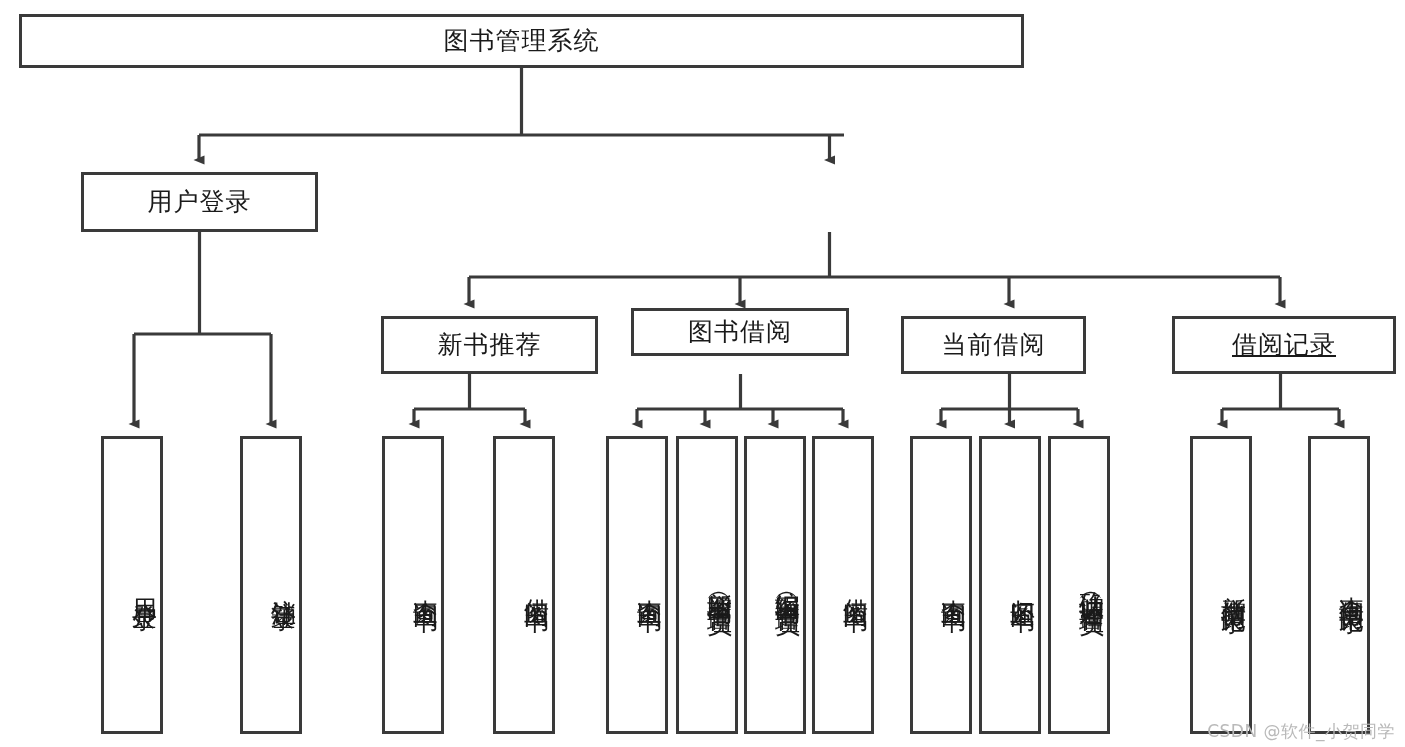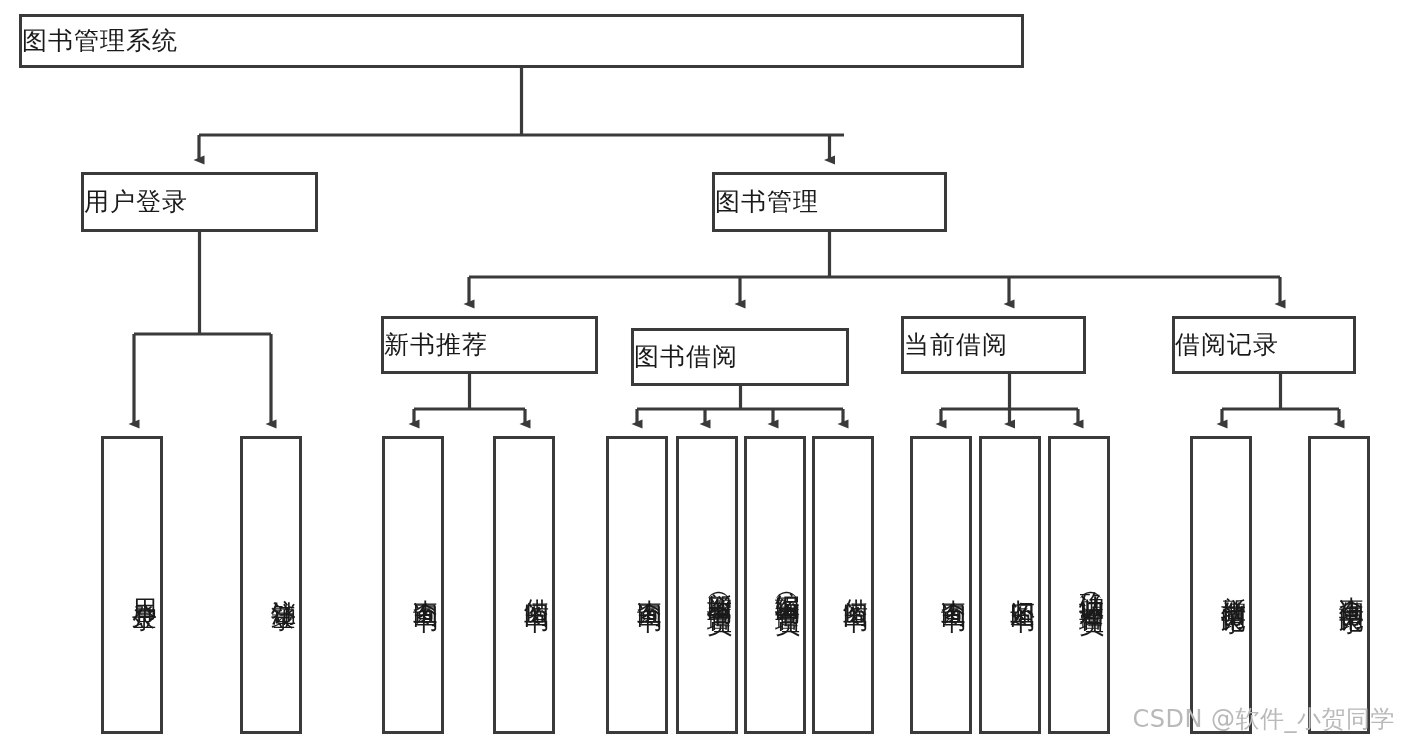--- a/index.html
+++ b/index.html
@@ -31,6 +31,7 @@
     border: 3px solid #3a3a3a;
     display: flex;
     align-items: center;
+    justify-content: center;
     color: #1a1a1a;
     z-index: 2;
   }

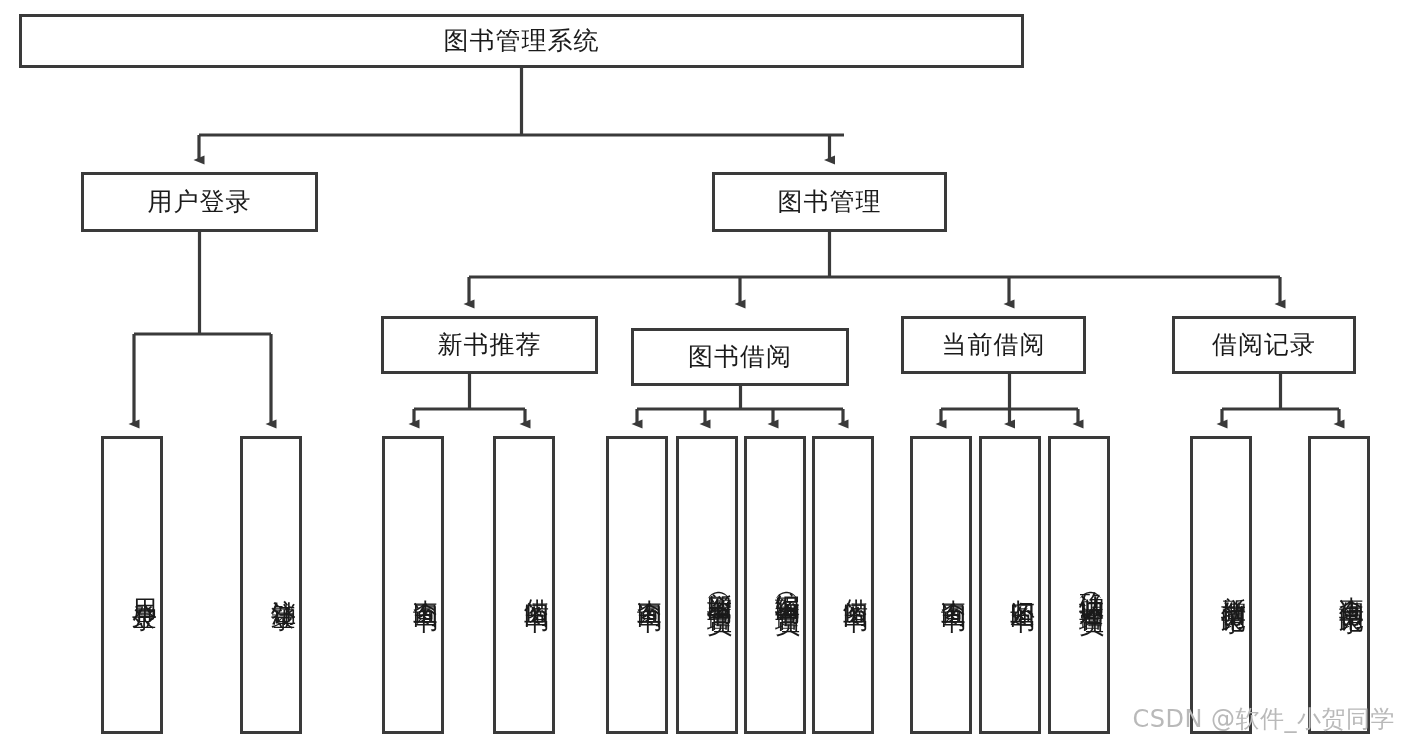--- a/index.html
+++ b/index.html
@@ -132,9 +132,6 @@
   <div class="node horiz" style="left:81px; top:172px; width:237px; height:60px;">
     <span>用户登录</span>
   </div>
-  <div class="node horiz" style="left:712px; top:172px; width:235px; height:60px;">
-    <span>图书管理</span>
-  </div>
 
   <div class="node horiz" style="left:361px; top:316px; width:217px; height:58px;margin-left:20px;">
     <span>新书推荐</span>

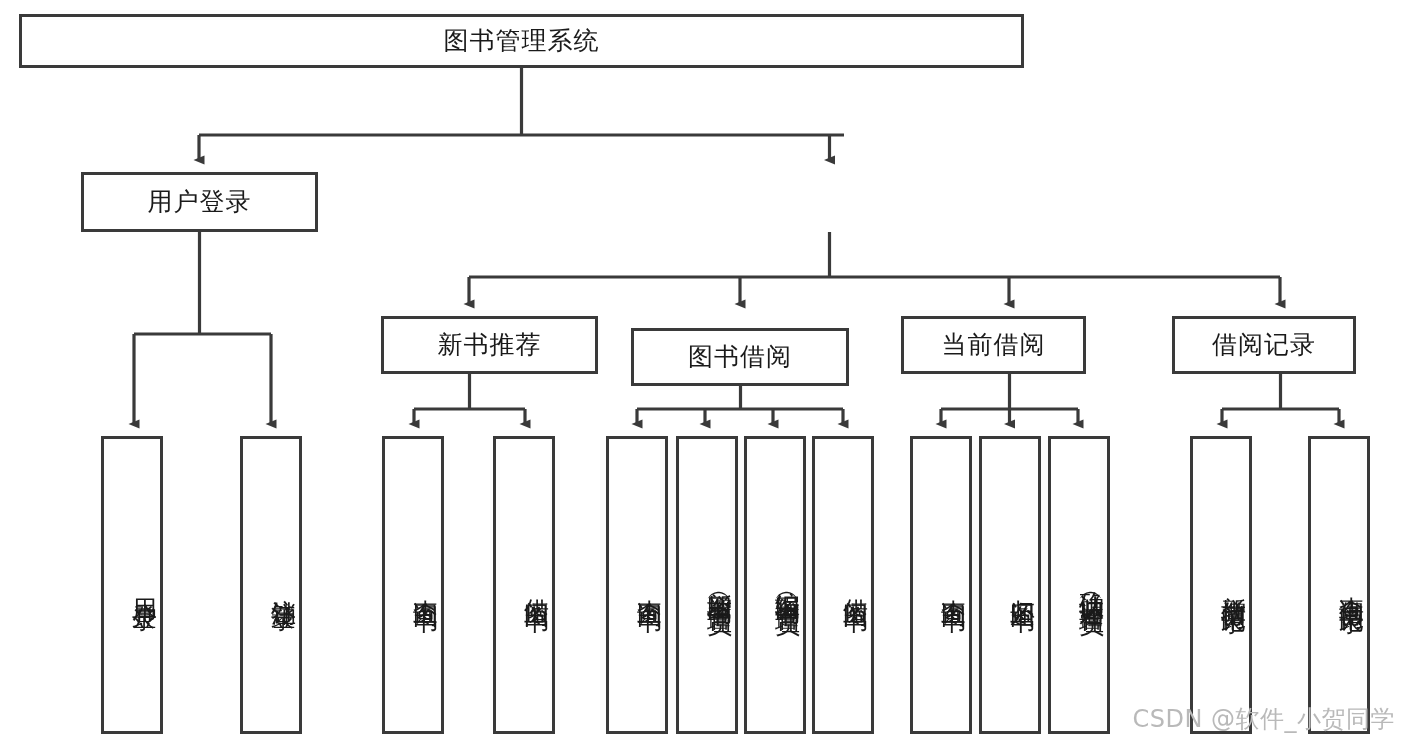--- a/index.html
+++ b/index.html
@@ -136,7 +136,7 @@
   <div class="node horiz" style="left:361px; top:316px; width:217px; height:58px;margin-left:20px;">
     <span>新书推荐</span>
   </div>
-  <div class="node horiz" style="left:631px; top:328px; width:218px; height:58px;font-family:Liberation Serif, serif;">
+  <div class="node horiz" style="left:631px; top:308px; width:218px; height:48px;font-family:Liberation Serif, serif;">
     <span>图书借阅</span>
   </div>
   <div class="node horiz" style="left:901px; top:316px; width:185px; height:58px;">

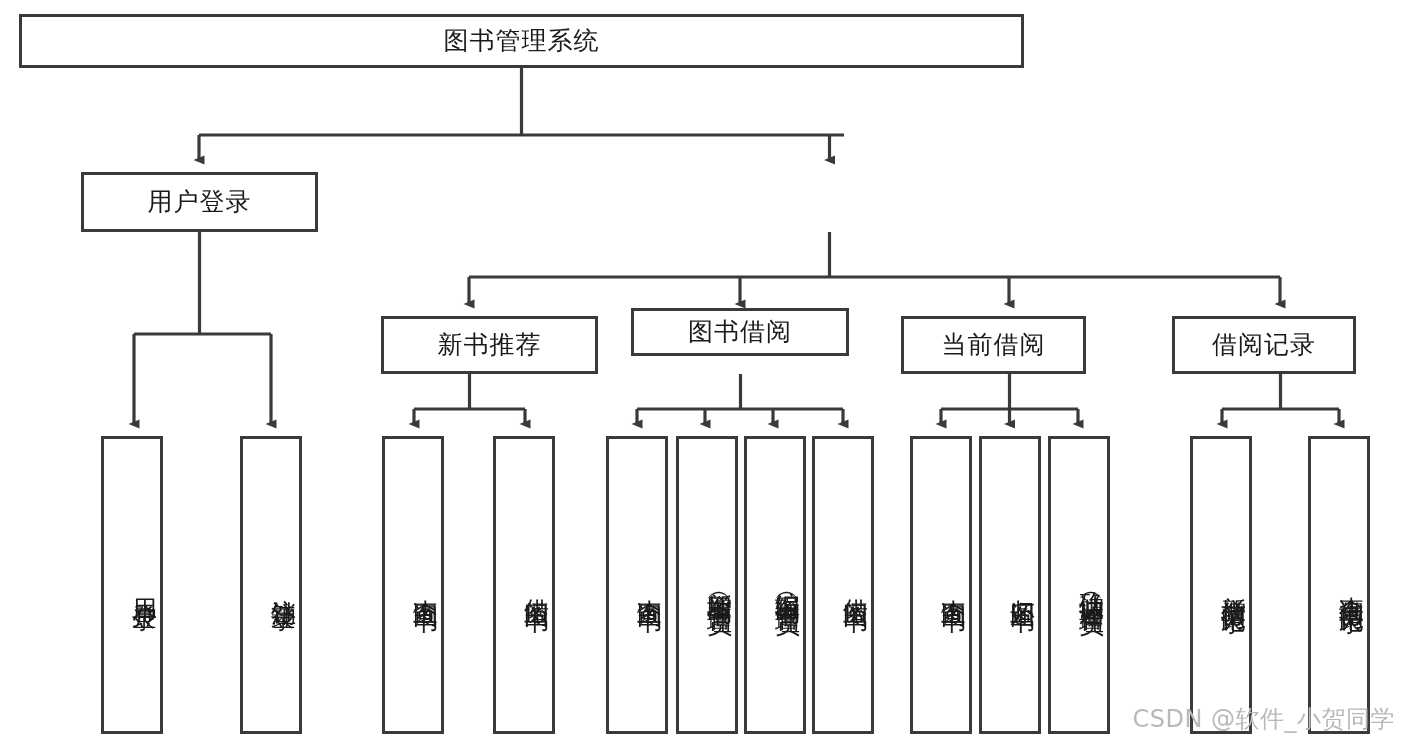--- a/index.html
+++ b/index.html
@@ -142,7 +142,7 @@
   <div class="node horiz" style="left:901px; top:316px; width:185px; height:58px;">
     <span>当前借阅</span>
   </div>
-  <div class="node horiz" style="left:1172px; top:316px; width:184px; height:58px;">
+  <div class="node horiz" style="left:1172px; top:316px; width:224px; height:58px;text-decoration:underline;">
     <span>借阅记录</span>
   </div>
 

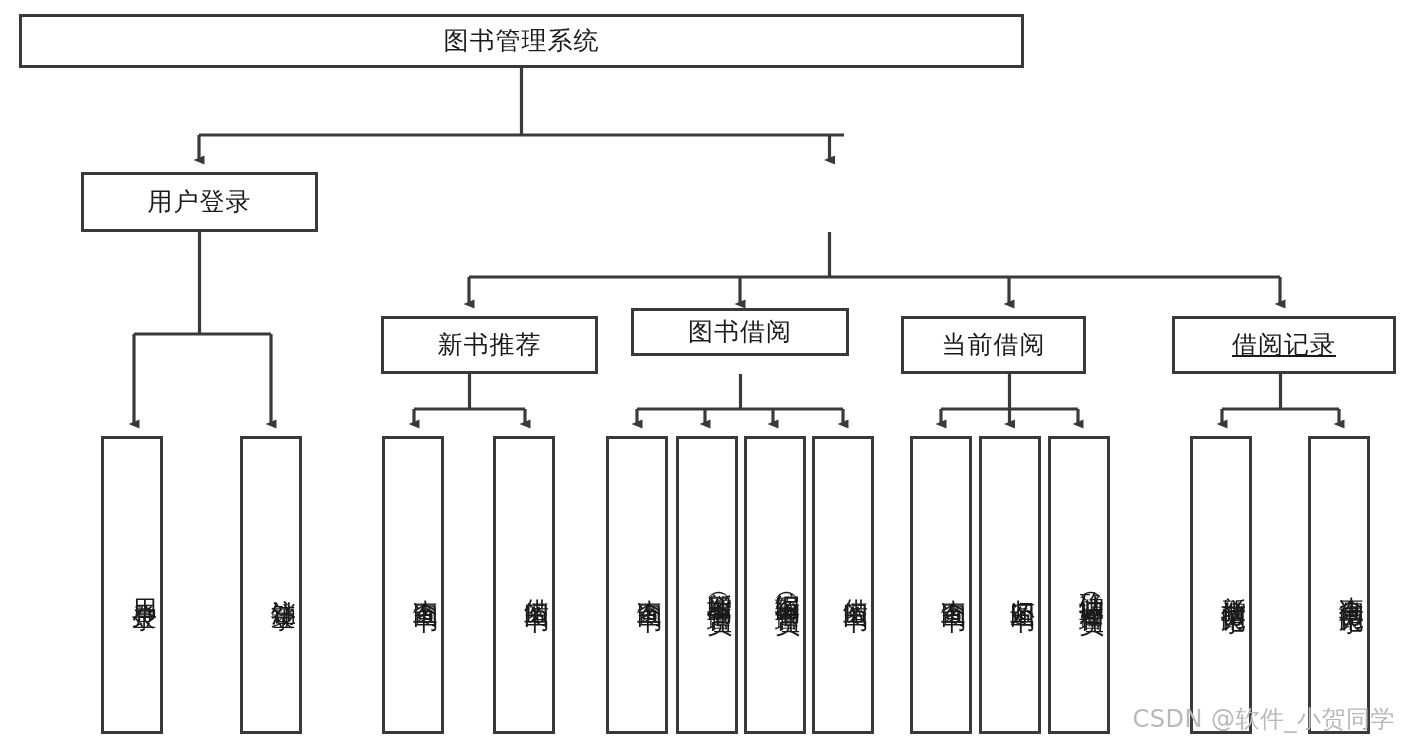--- a/index.html
+++ b/index.html
@@ -61,8 +61,8 @@
   .watermark {
     position: absolute;
     right: 10px;
-    bottom: 12px;
-    font-size: 24px;
+    bottom: 4px;
+    font-size: 17px;
     color: #b9b9b9;
     letter-spacing: 0.5px;
     z-index: 5;

